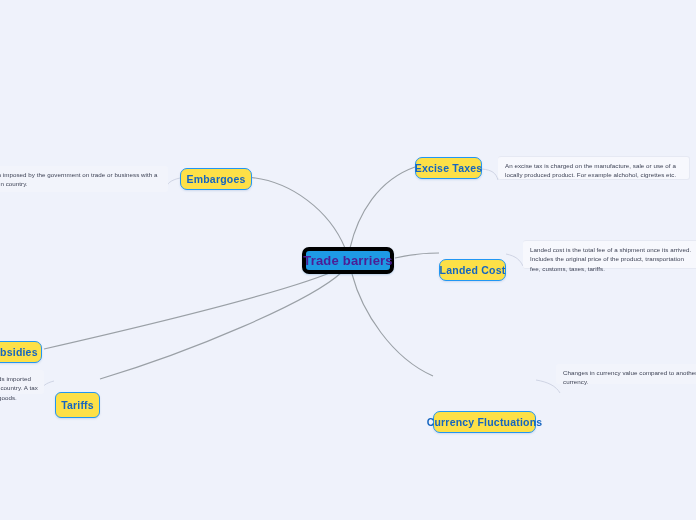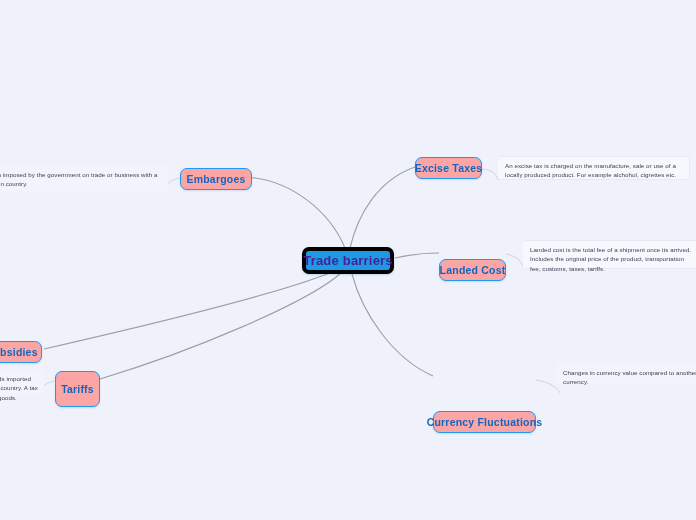--- a/index.html
+++ b/index.html
@@ -41,7 +41,7 @@
     box-shadow: 0 1px 2px rgba(30,120,190,0.25);
   }
   .node-branch {
-    background: #fca5a5;
+    background: #fde047;
     color: #1565c0;
     font-size: 10.5px;
     font-weight: bold;

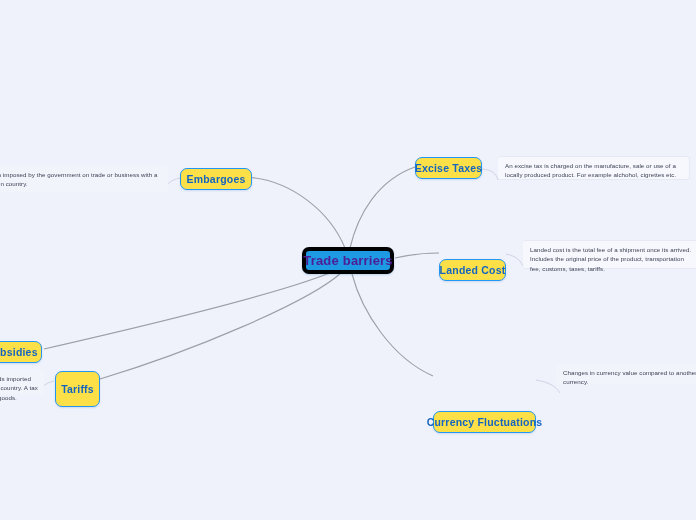--- a/index.html
+++ b/index.html
@@ -107,7 +107,7 @@
     <span>Subsidies</span>
   </div>
 
-  <div class="node node-branch" style="left:55px; top:371px; width:45px; height:36px;">
+  <div class="node node-branch" style="left:55px; top:392px; width:45px; height:26px;border-radius:6px;">
     <span>Tariffs</span>
   </div>
   <div class="note note-plain" style="left:-44px; top:370px; width:88px; height:24px;">

